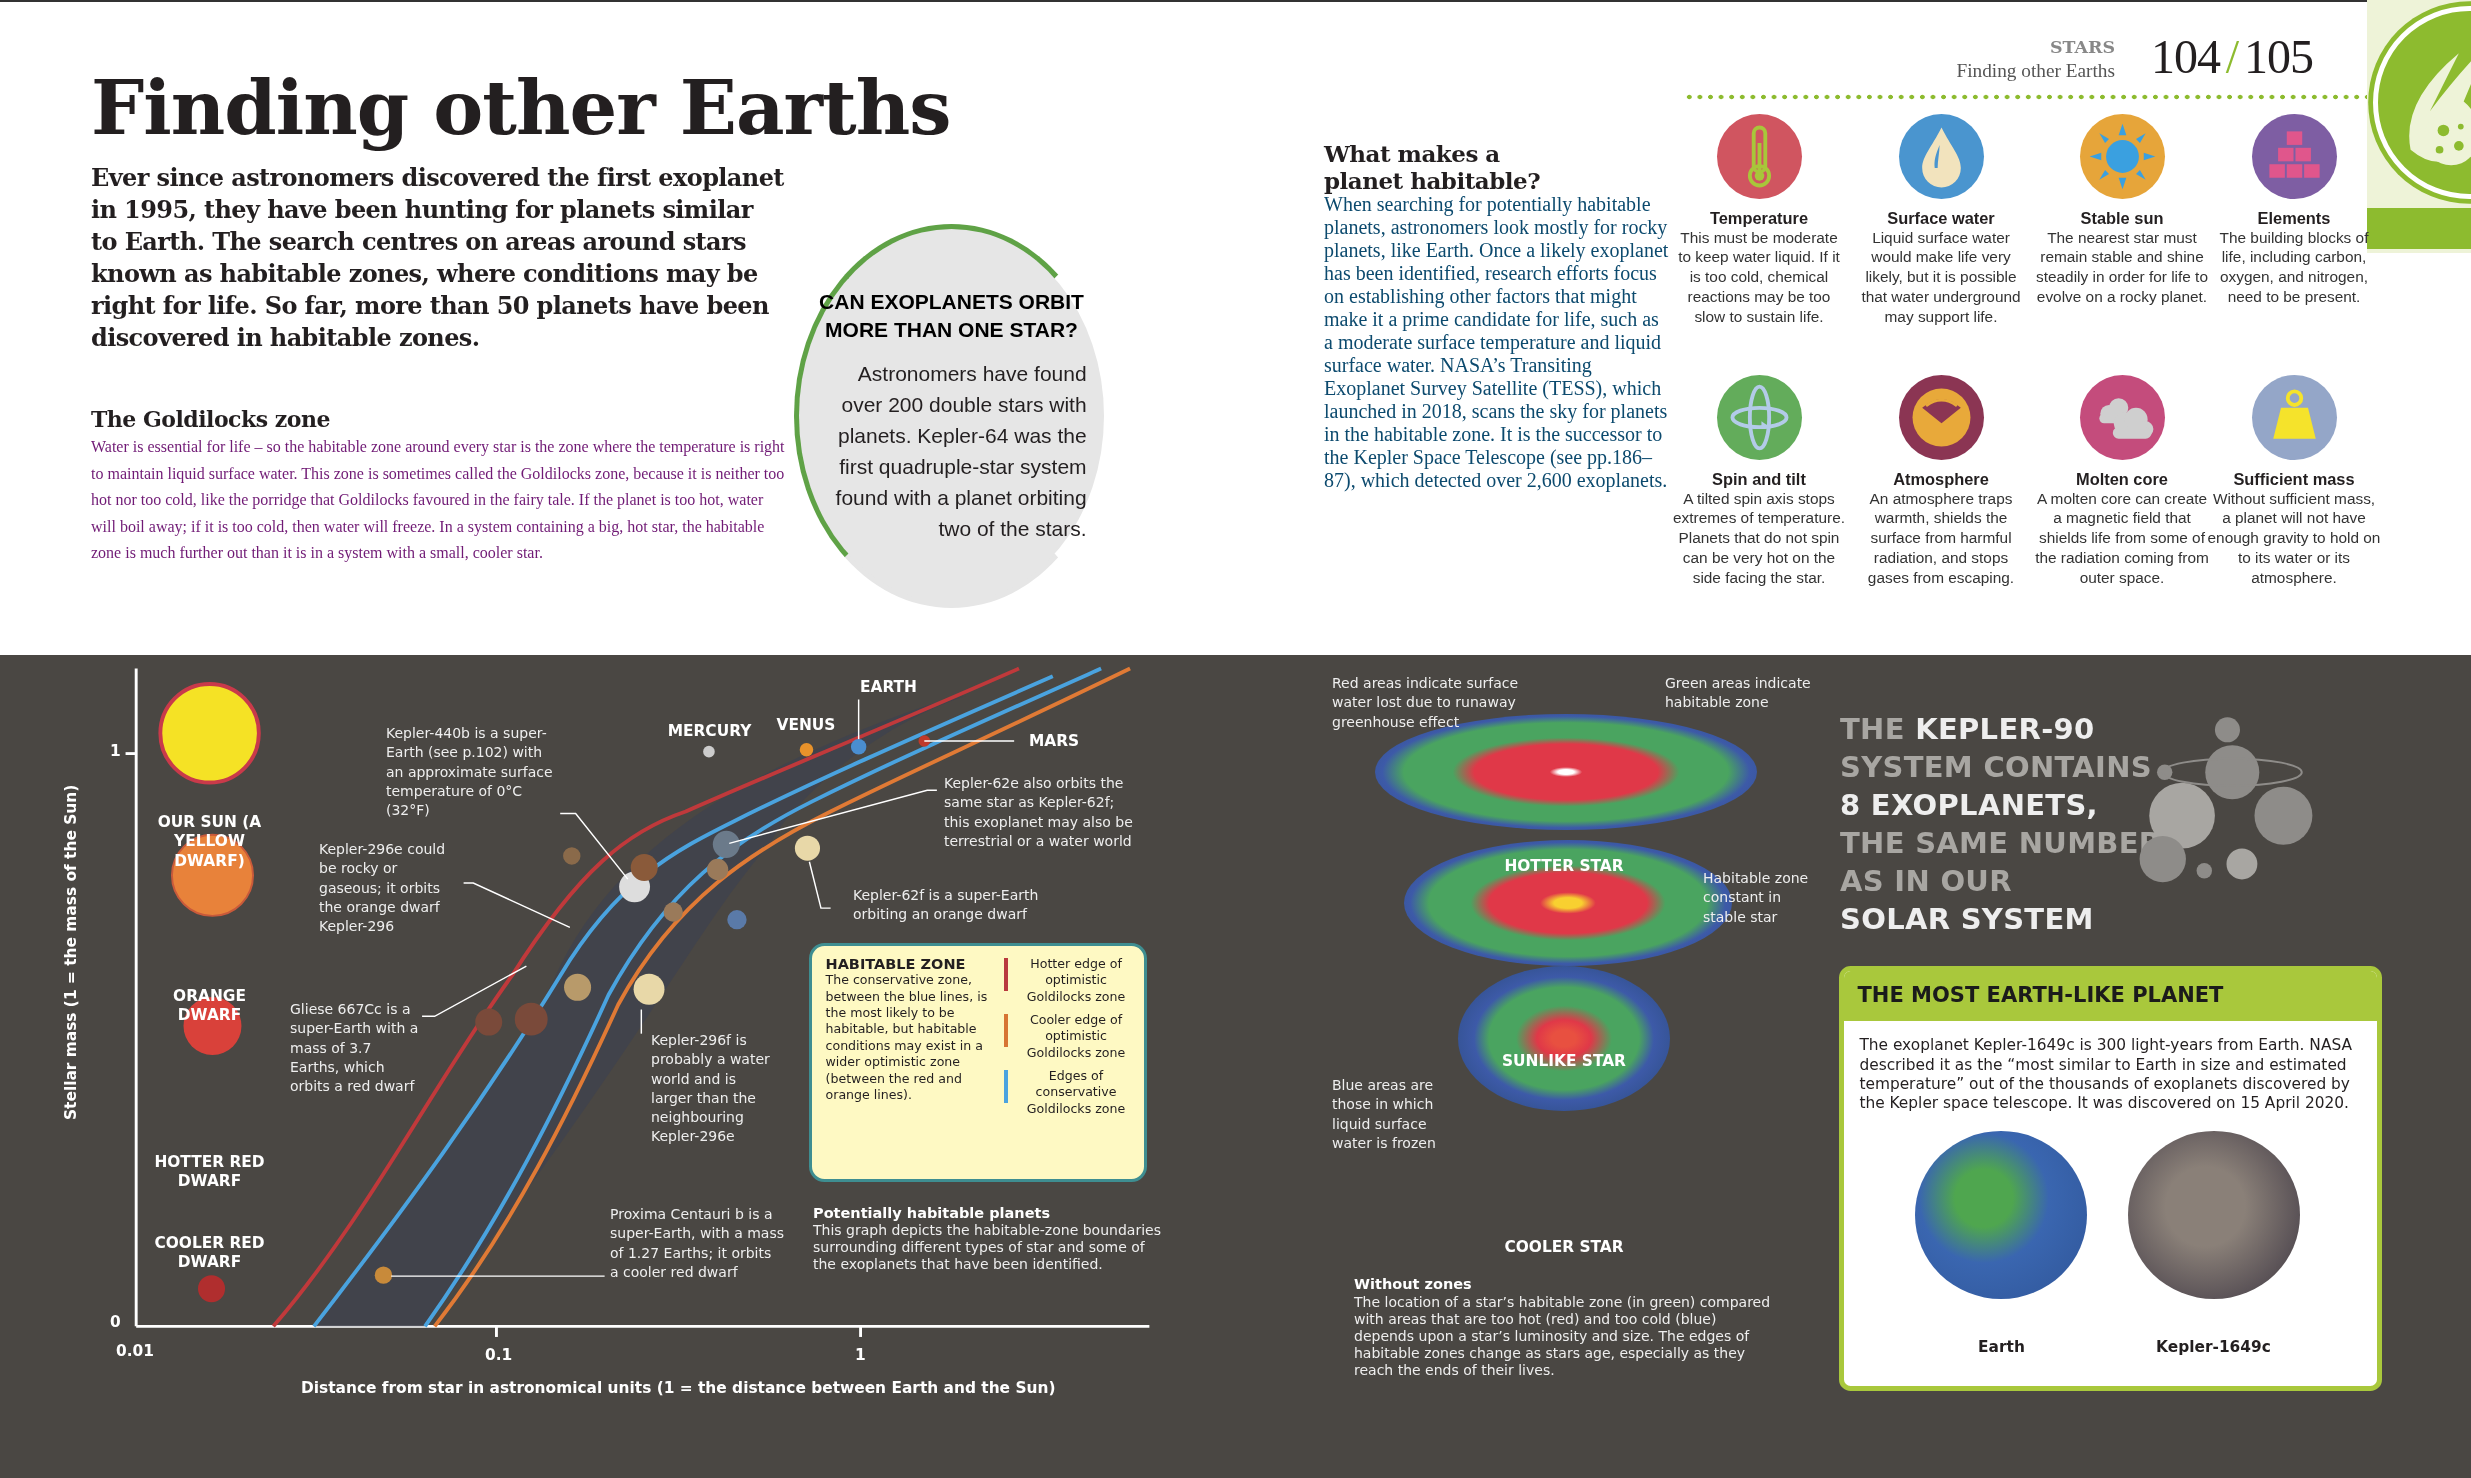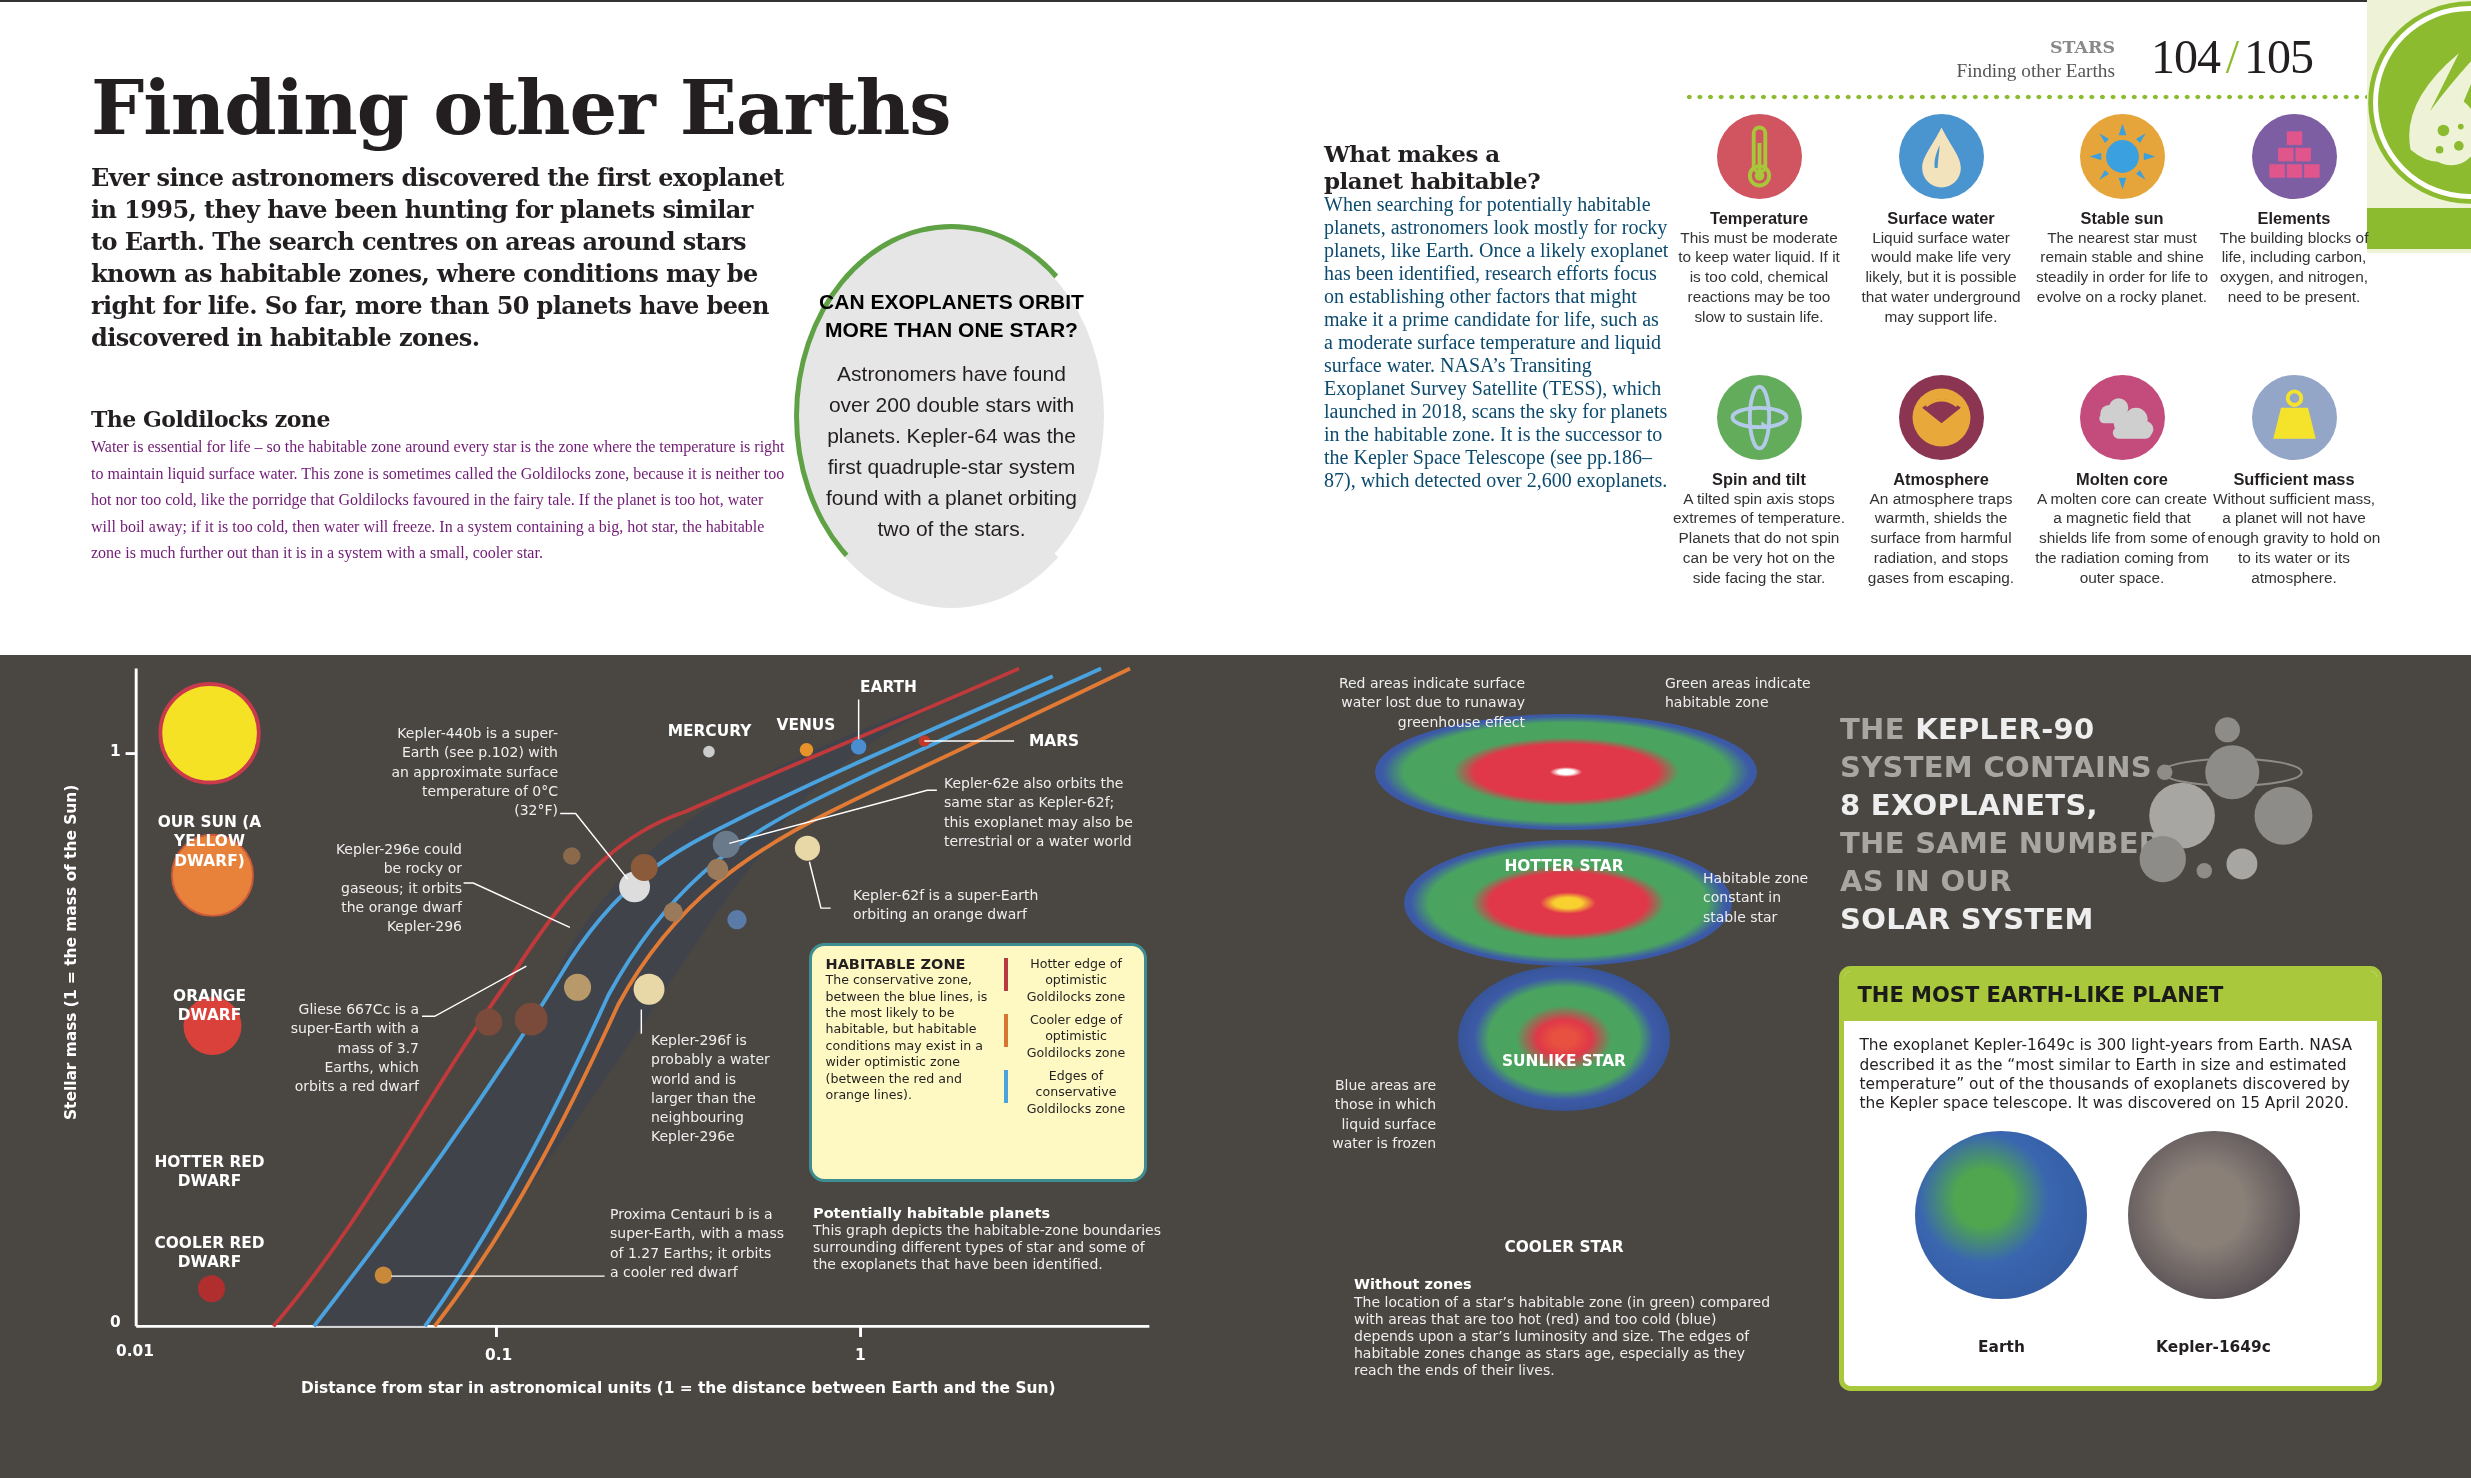--- a/index.html
+++ b/index.html
@@ -18,7 +18,7 @@
   
   #callout { left: 794px; top: 224px; width: 315px; height: 384px; border-radius: 50%; background: #e6e6e6; border: 5.8px solid #5fa246; border-right-color: #fff; border-bottom-color: #e6e6e6; display: flex; flex-direction: column; align-items: center; justify-content: center; text-align: center; padding: 0 17.4px; }
   #callout-q { font-family: "Liberation Sans", sans-serif; font-weight: 700; font-size: 21px; line-height: 28px; color: #000000; margin-bottom: 13.5px; }
-  #callout-a { font-family: "Liberation Sans", sans-serif; font-size: 21px; line-height: 31px; color: #231f20; }
+  #callout-a { font-family: "Liberation Sans", sans-serif; font-size: 21px; line-height: 31px; color: #231f20; text-align: right; }
 
   
   #hab-head { left: 1324px; top: 140px; width: 251px; line-height: 27px; font-size: 23px; }

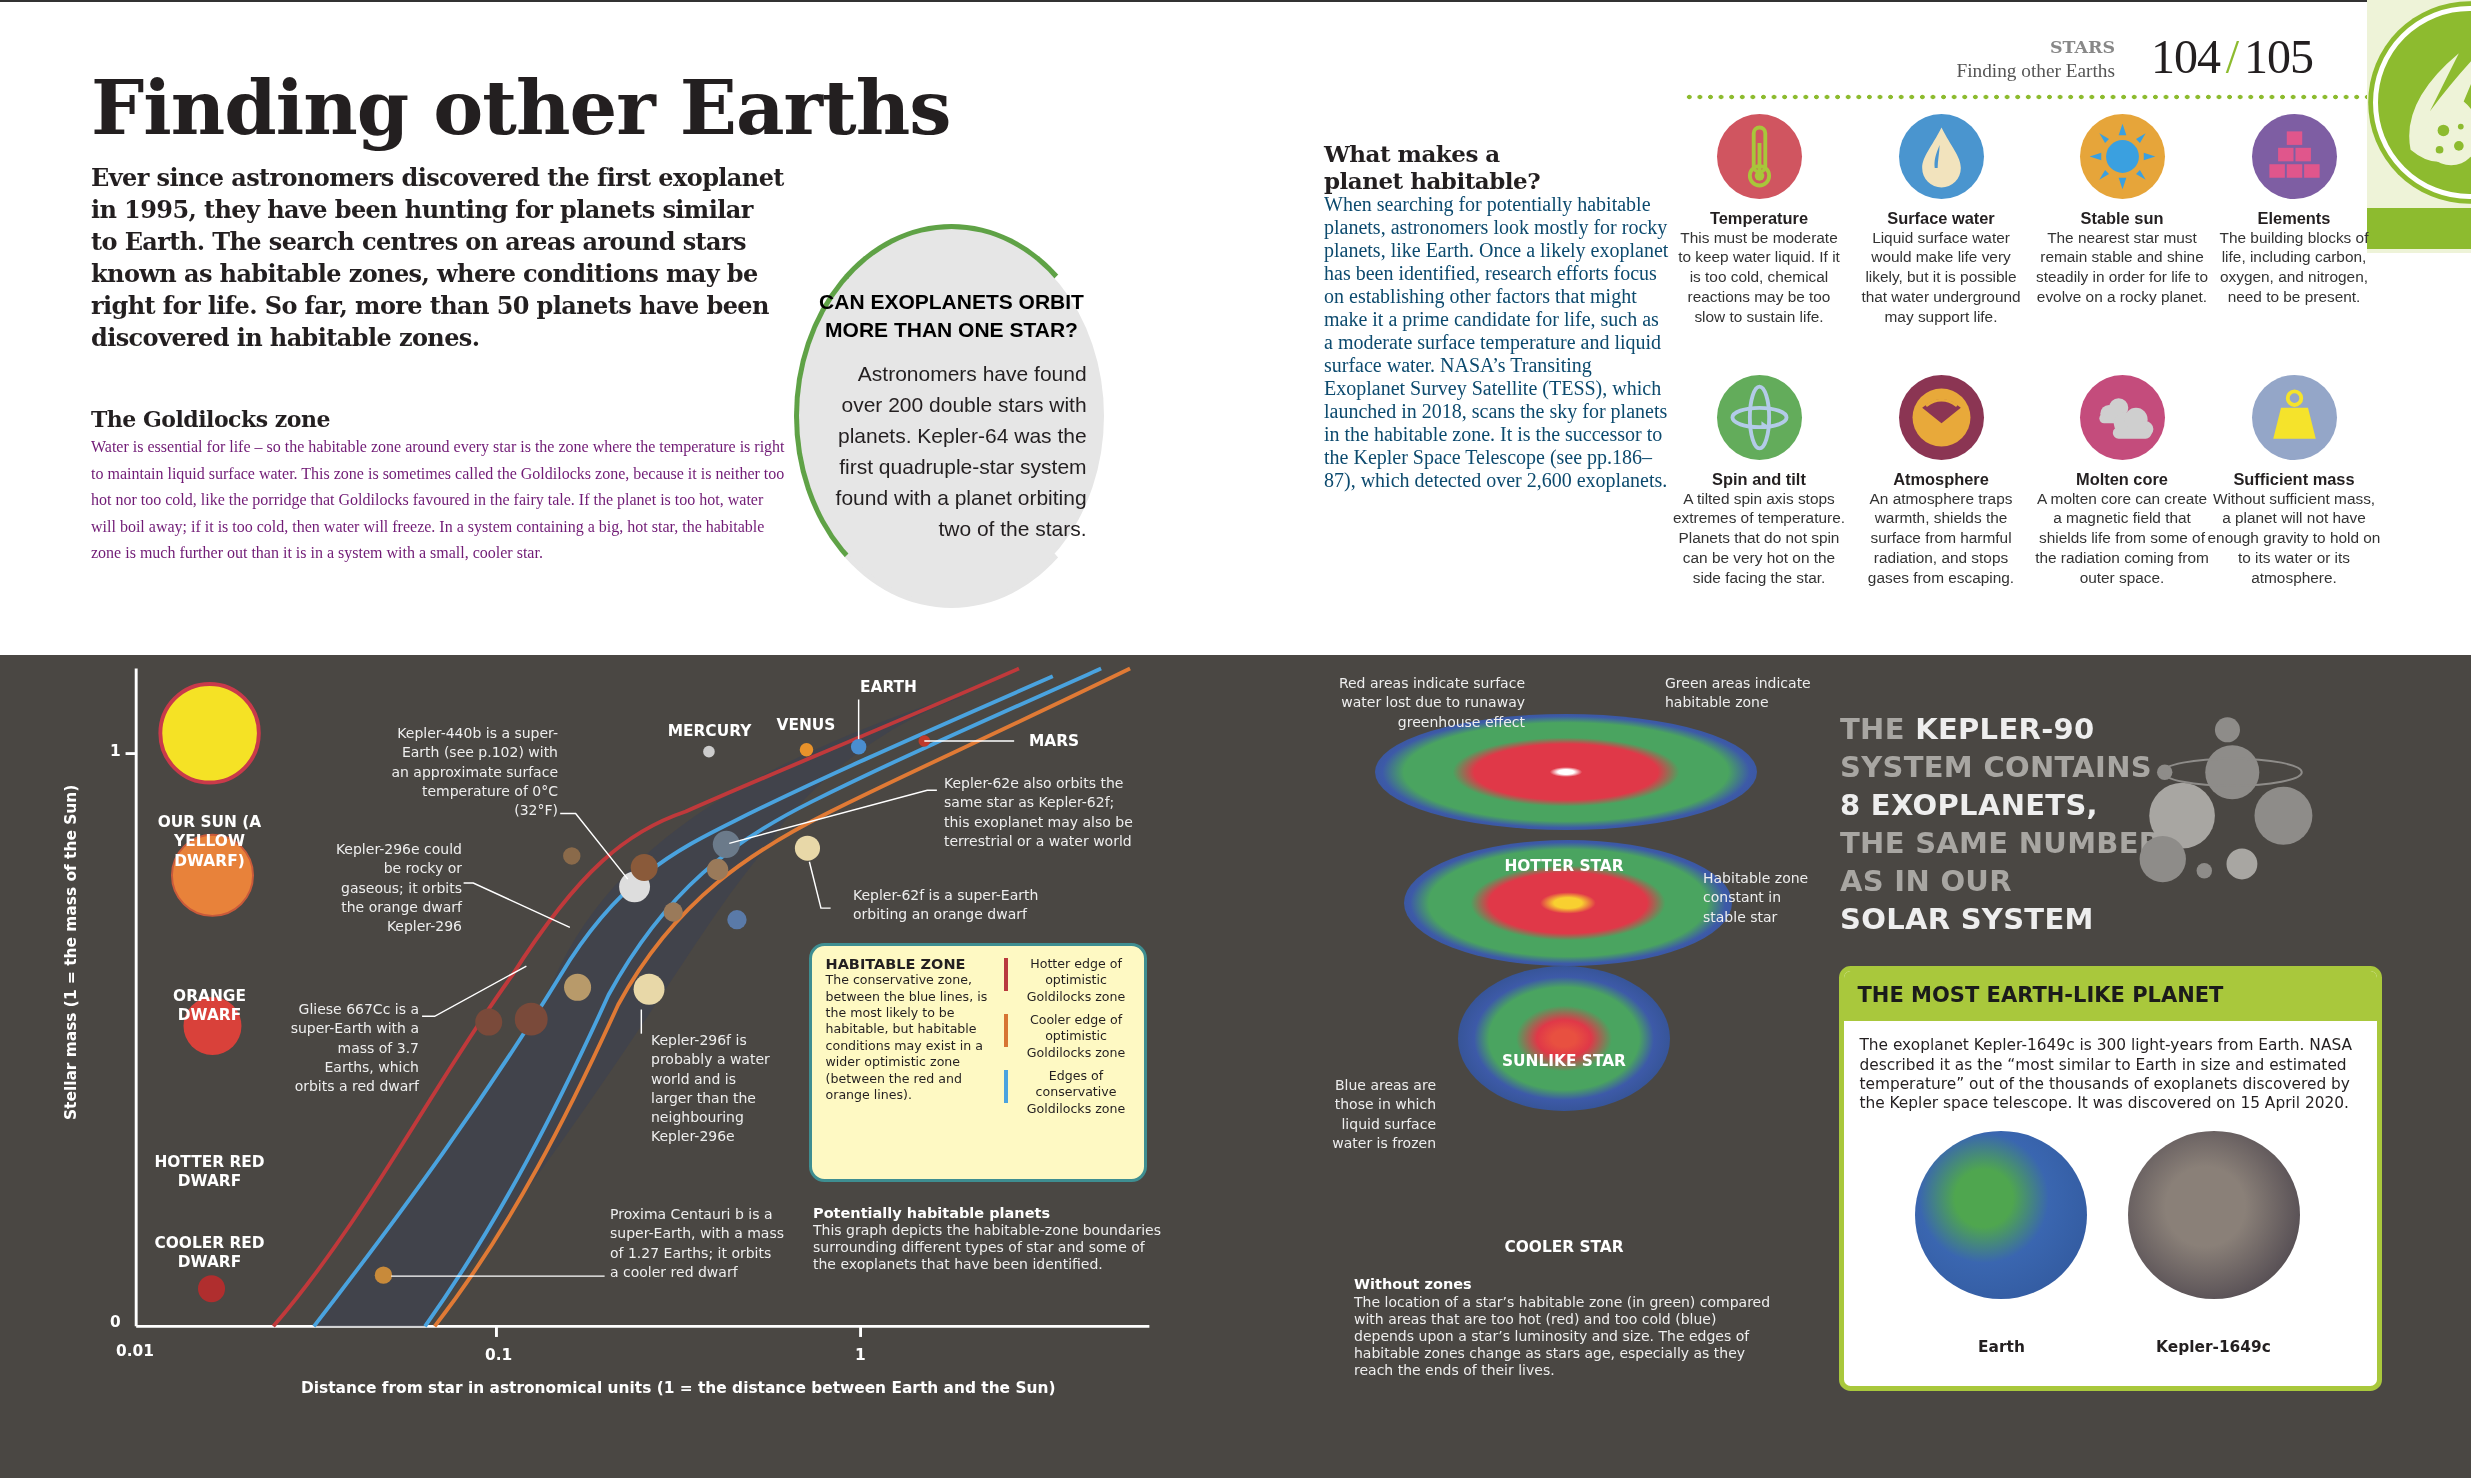--- a/index.html
+++ b/index.html
@@ -44,7 +44,7 @@
   #bottom { position: absolute; left: 0; top: 655px; width: 2472px; height: 824px; background: #4a4743; }
   .wlabel { color: #fff; font-family: "DejaVu Sans", sans-serif; font-weight: 700; font-size: 15.4px; text-align: center; line-height: 19.3px; }
   .anno { color: #eee; font-family: "DejaVu Sans", sans-serif; font-size: 14px; line-height: 19.3px; }
-  .anno.r { text-align: right; }
+  .anno.r { }
   .axis-tick { color: #fff; font-family: "DejaVu Sans", sans-serif; font-weight: 700; font-size: 15.4px; }
   #ylabel { left: 62px; top: 1120px; transform-origin: 0 0; transform: rotate(-90deg); color: #fff; font-family: "DejaVu Sans", sans-serif; font-weight: 700; font-size: 15.4px; white-space: nowrap; }
   #xlabel { left: 301px; top: 1379px; color: #fff; font-family: "DejaVu Sans", sans-serif; font-weight: 700; font-size: 15.4px; white-space: nowrap; }

